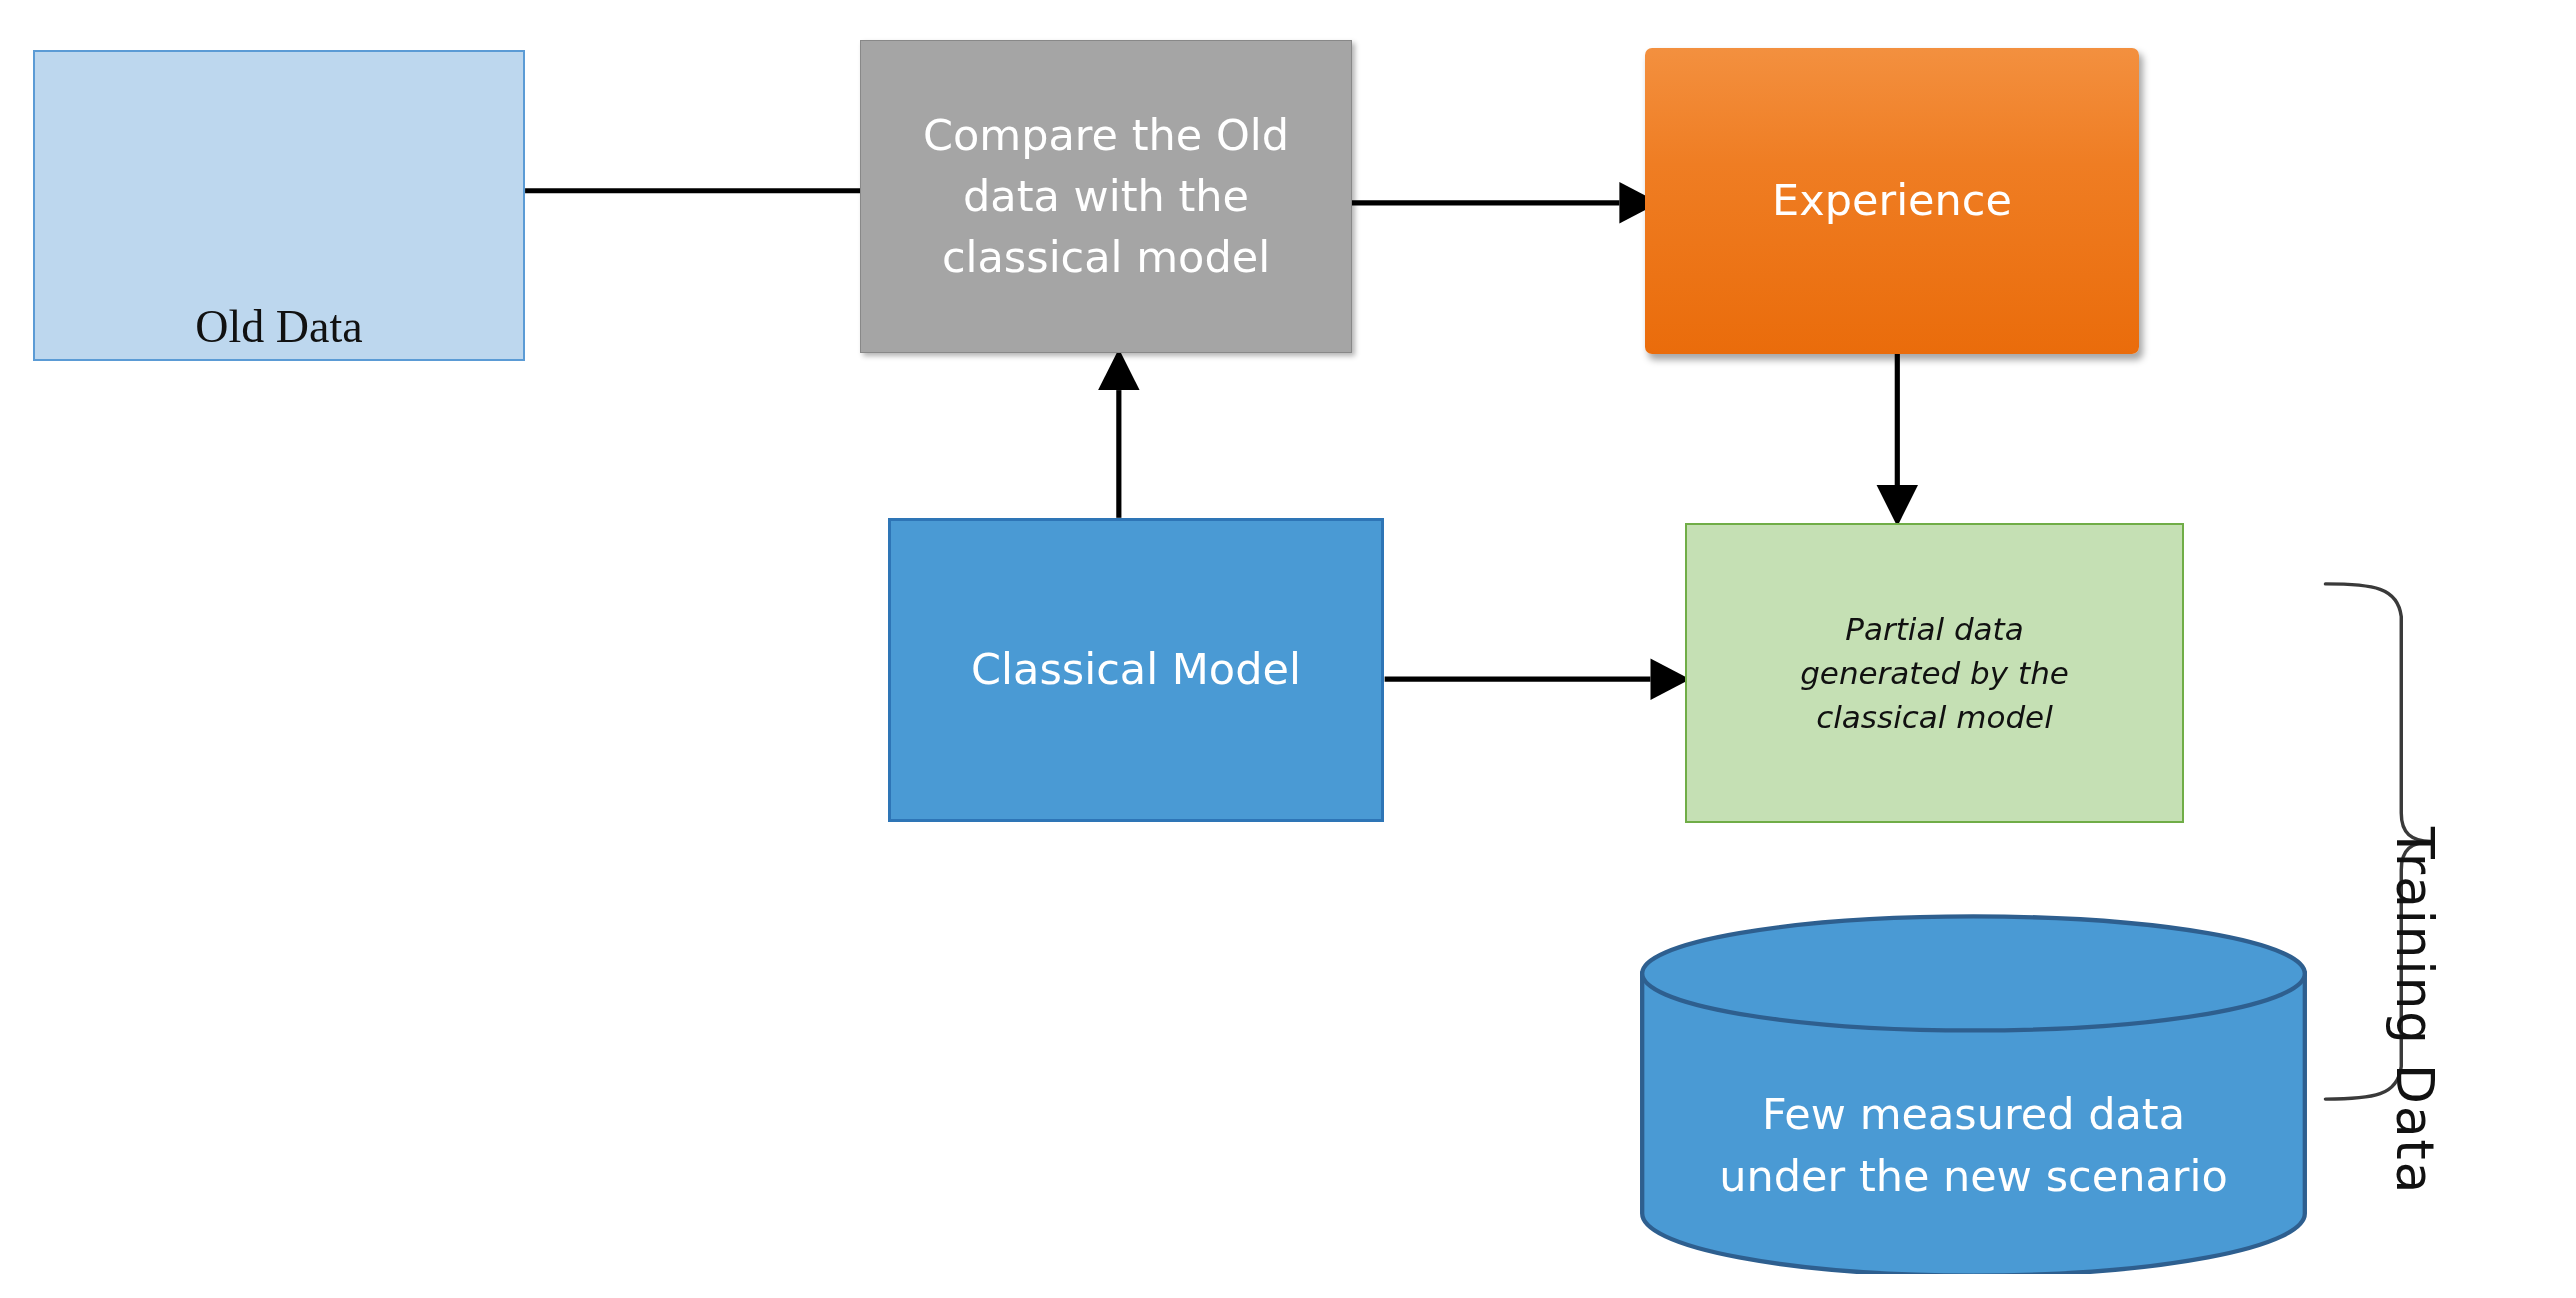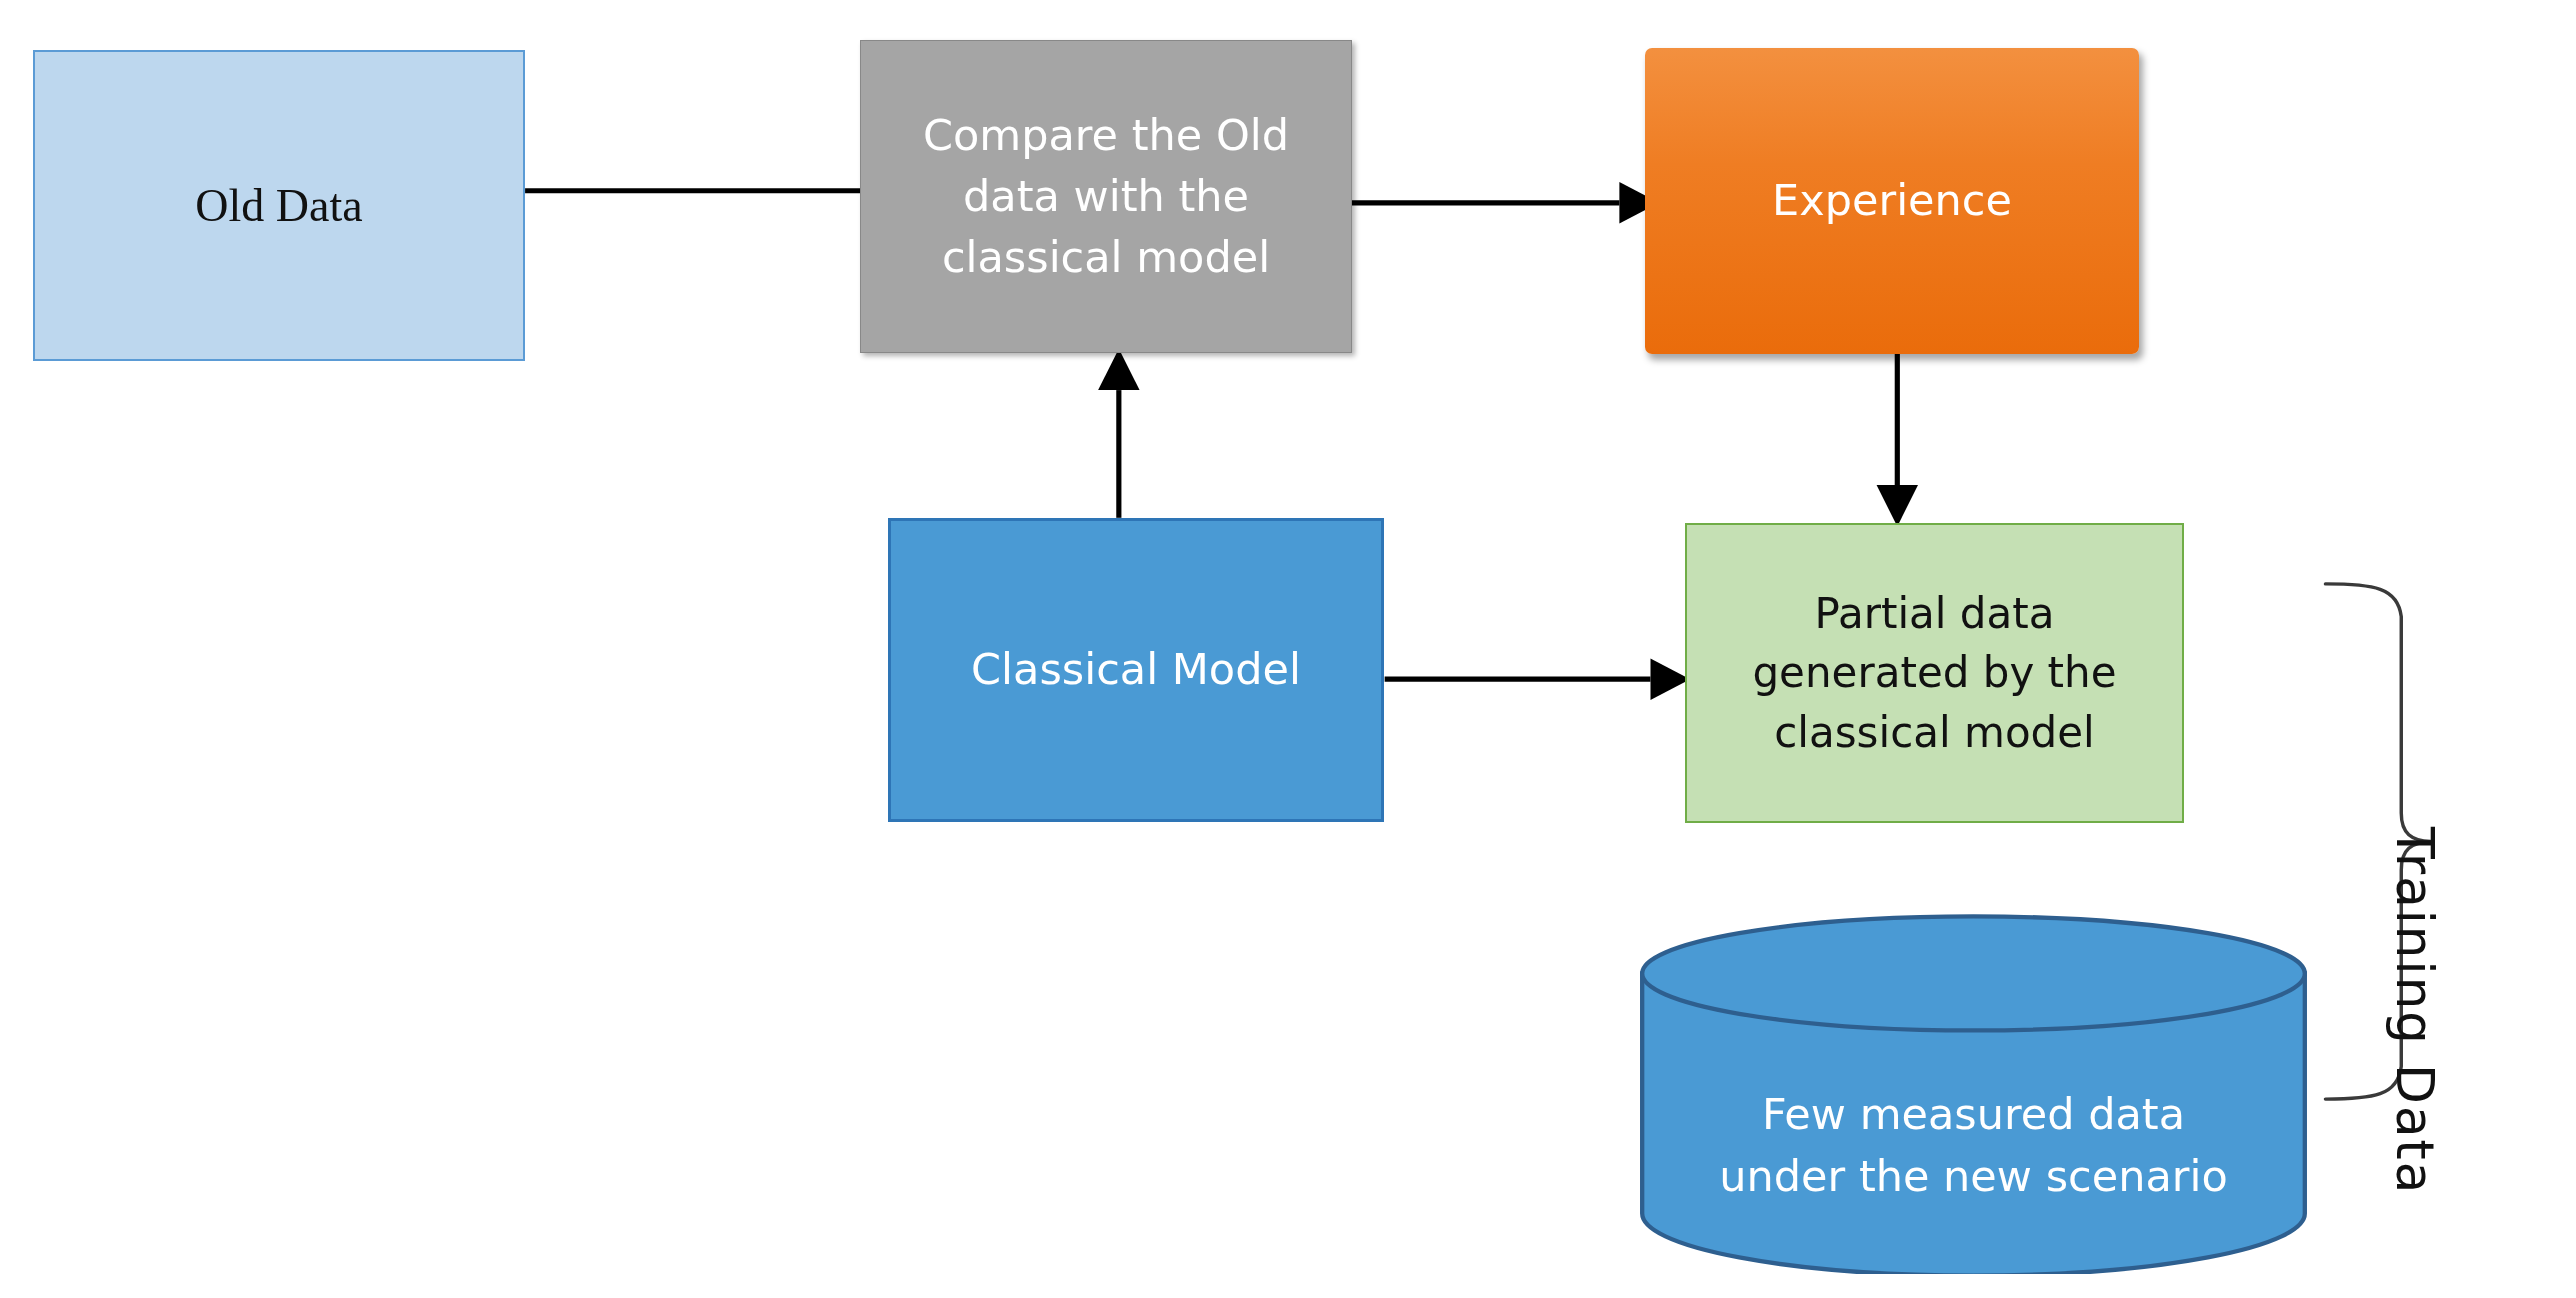--- a/index.html
+++ b/index.html
@@ -37,6 +37,7 @@
     width: 492px; height: 311px;
     background: #bdd7ee;
     border: 2.6px solid #5b9bd5;
+    align-items: flex-end;
   }
   #node-old-data .label {
     font-family: "Liberation Serif", "DejaVu Serif", serif;

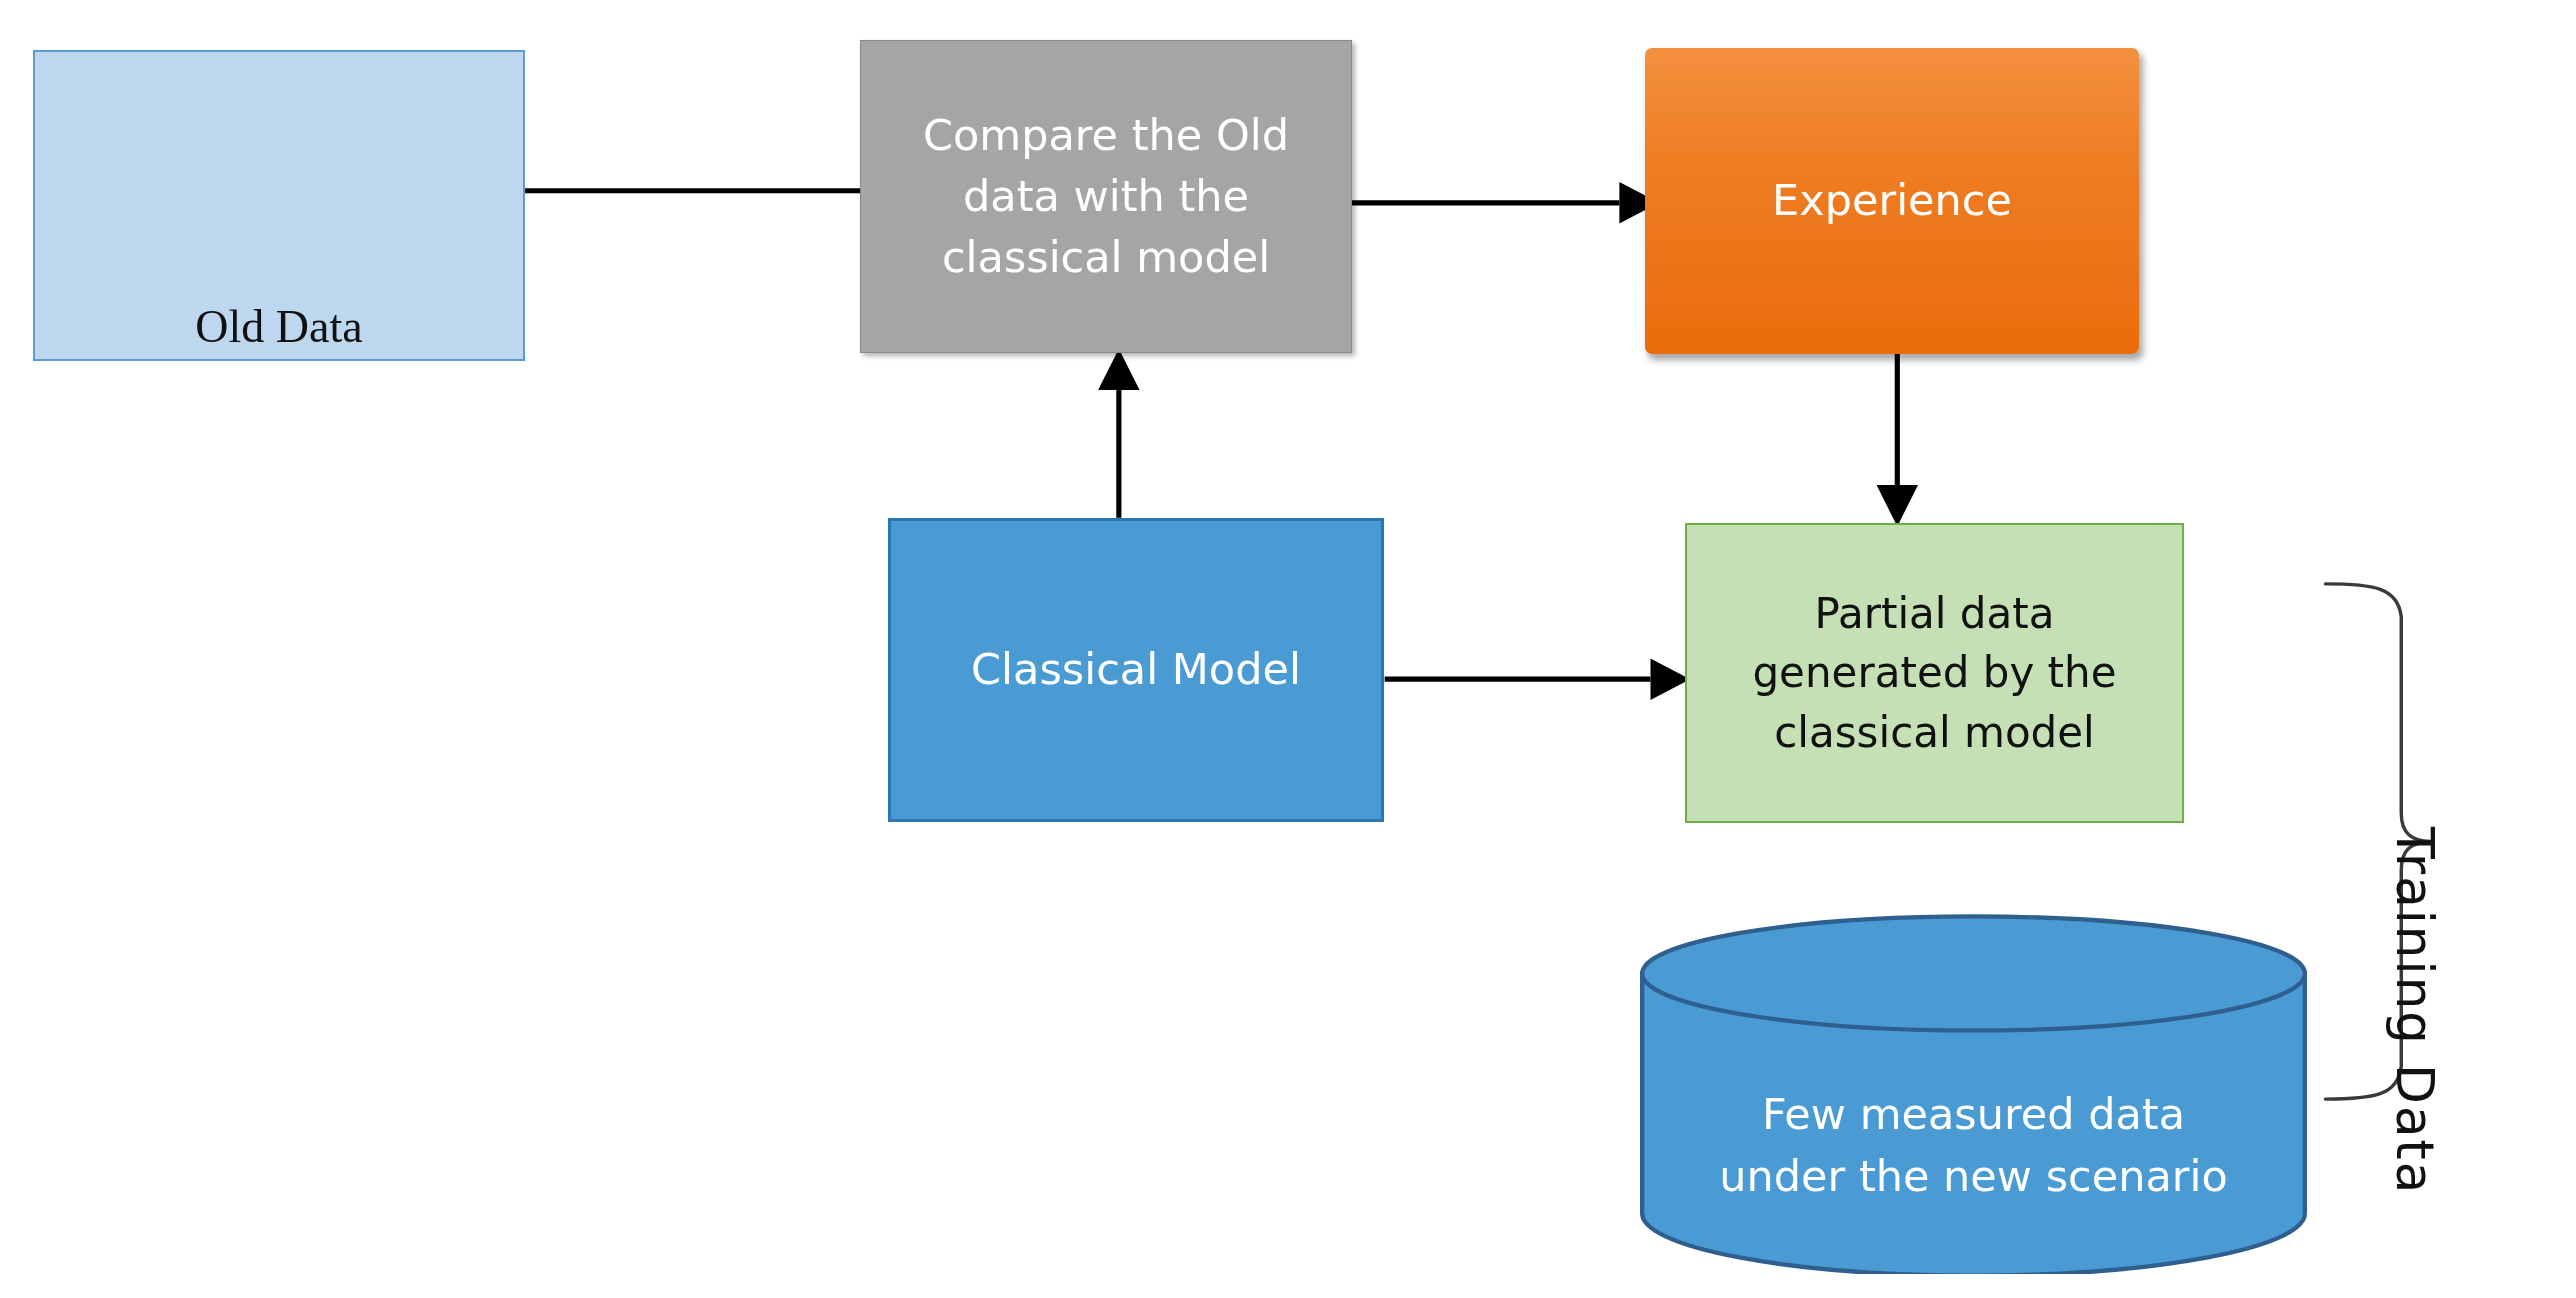--- a/index.html
+++ b/index.html
@@ -91,8 +91,9 @@
     border: 2.6px solid #70ad47;
   }
   #node-partial-data .label {
-    font-size: 42px;
+    font-size: 31px;
     color: #111111;
+    font-style: italic;
   }
 
   

